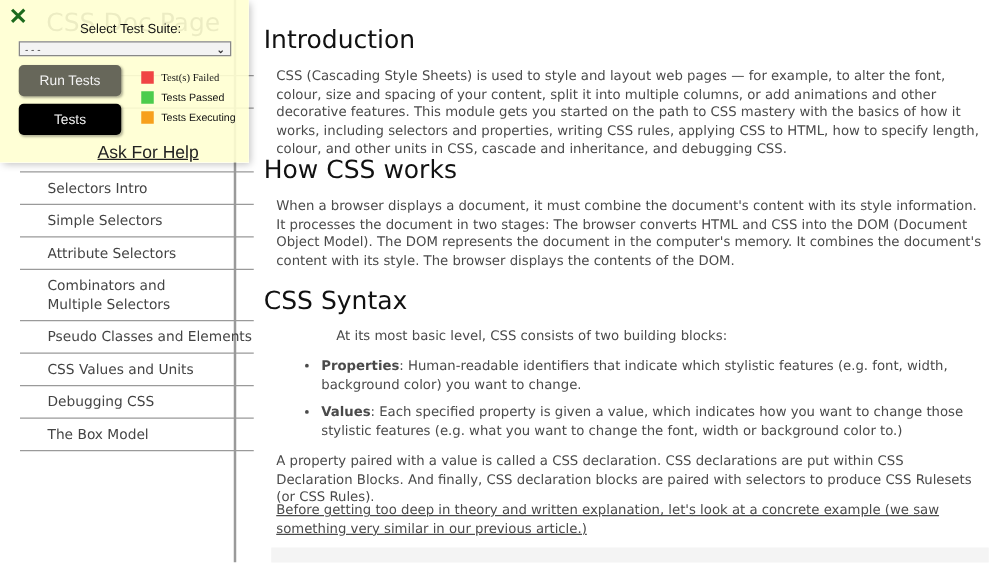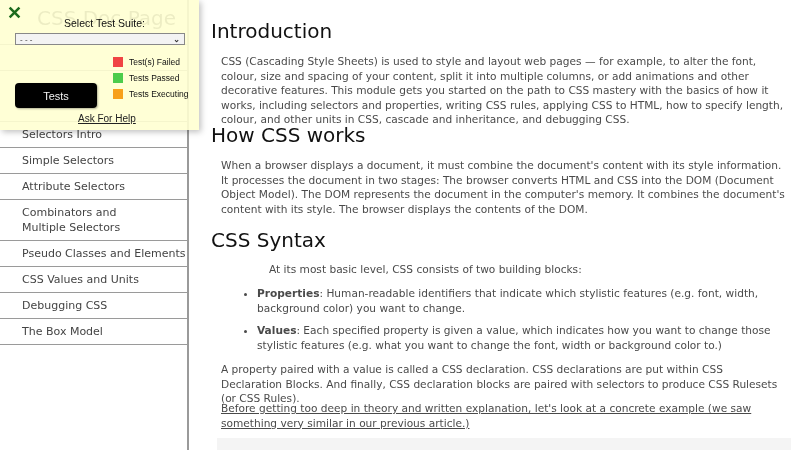--- a/index.html
+++ b/index.html
@@ -154,6 +154,7 @@
       <span>- - -</span>
       <span class="chev">⌄</span>
     </div>
+    <div class="btn btn-run">Run Tests</div>
     <div class="btn btn-tests">Tests</div>
 
     <div class="legend lg-failed">

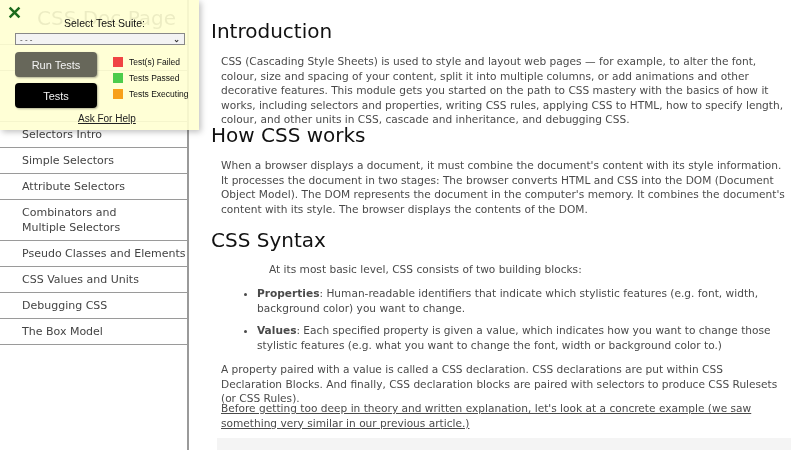--- a/index.html
+++ b/index.html
@@ -99,7 +99,7 @@
   .btn-tests { top: 83px; background: #000000; }
   .legend { position: absolute; left: 113px; font-size: 8.5px; color: #111; display: flex; align-items: center; }
   .legend .sw { width: 10px; height: 10px; margin-right: 6px; }
-  .lg-failed { top: 57px; }
+  .lg-failed { top: 57px; font-family: Liberation Serif, serif; }
   .lg-passed { top: 73px; }
   .lg-exec { top: 89px; }
   .help-link {

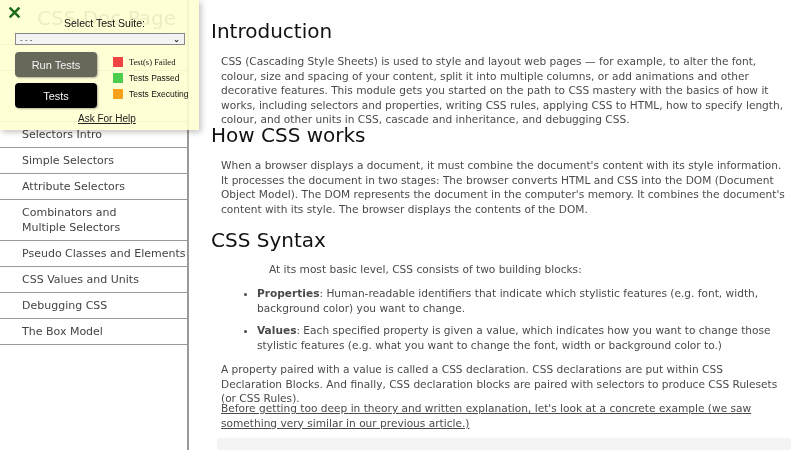--- a/index.html
+++ b/index.html
@@ -104,7 +104,7 @@
   .lg-exec { top: 89px; }
   .help-link {
     position: absolute; left: 78px; top: 113px;
-    font-size: 10px; color: #222; text-decoration: underline; cursor: pointer;
+    font-size: 14px; color: #222; text-decoration: underline; cursor: pointer;
   }
 </style>
 </head>

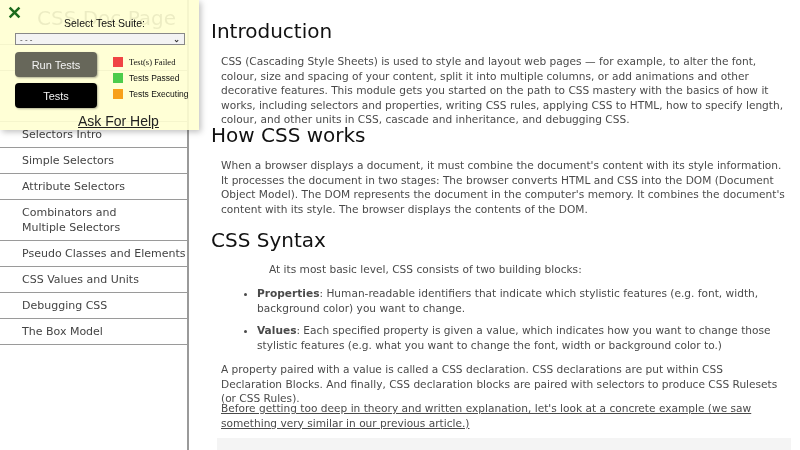--- a/index.html
+++ b/index.html
@@ -22,7 +22,7 @@
     position: absolute; left: 37px; top: 6px;
     font-size: 20px; color: #444;
   }
-  .sidebar-list { position: absolute; left: 0; top: 44px; width: 187px; margin: 0; padding: 0; list-style: none; }
+  .sidebar-list { position: absolute; left: 0; top: 44px; width: 187px; margin: 0; padding: 16px; list-style: none; }
   .sidebar-item {
     border-top: 1px solid #9a9a9a;
     padding: 5px 0 5px 22px;

